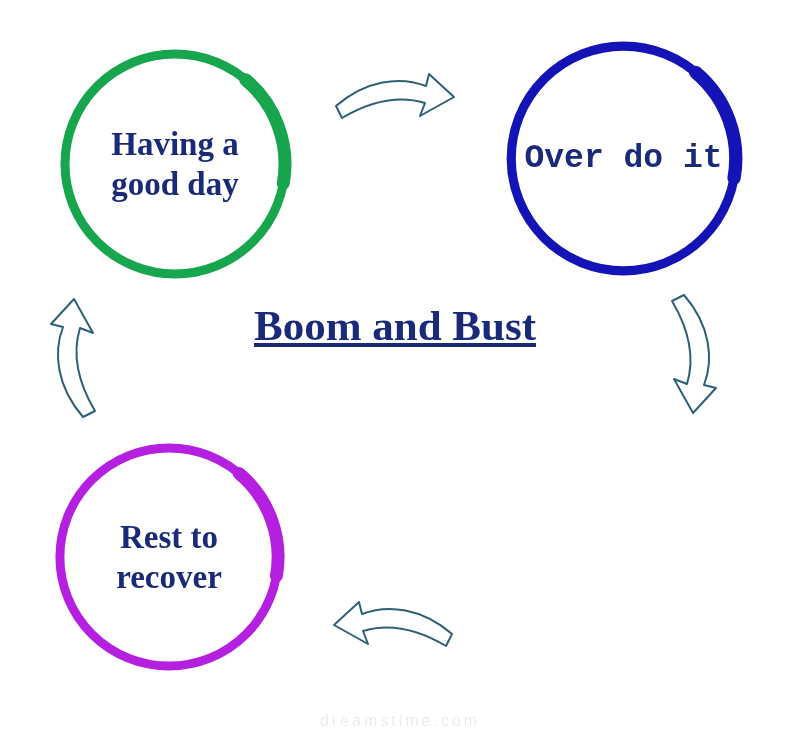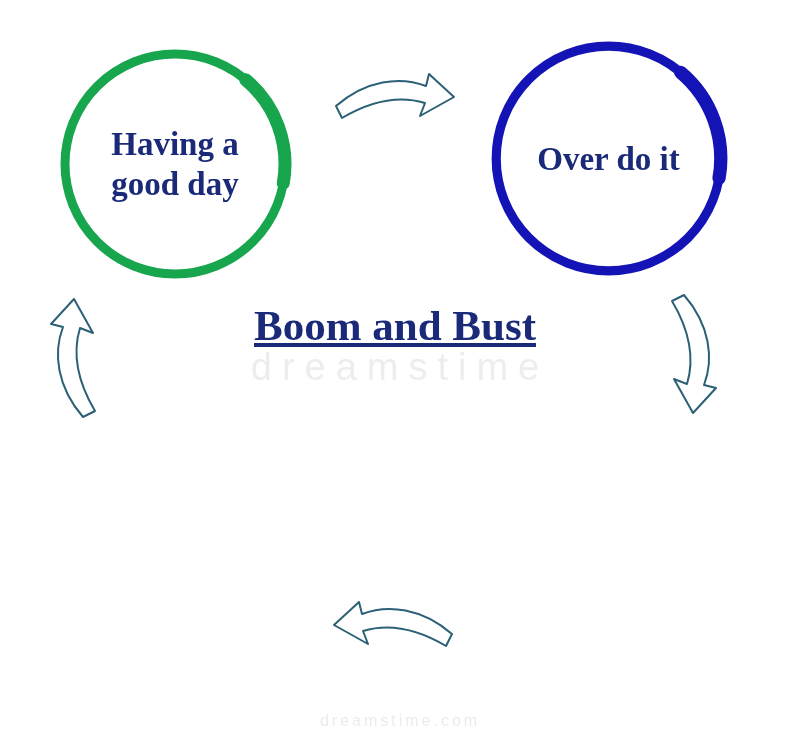--- a/index.html
+++ b/index.html
@@ -34,7 +34,7 @@
     color: #1a2a78;
   }
   .node-green  { left: 55px;  top: 44px;  width: 240px; height: 240px; }
-  .node-blue   { left: 486px; top: 36px;  width: 245px; height: 245px; }
+  .node-blue   { left: 501px; top: 36px;  width: 245px; height: 245px; font-family: Liberation Mono, monospace; }
   .node-red    { left: 512px; top: 435px; width: 235px; height: 235px; }
   .node-purple { left: 50px;  top: 438px; width: 238px; height: 238px; }
 

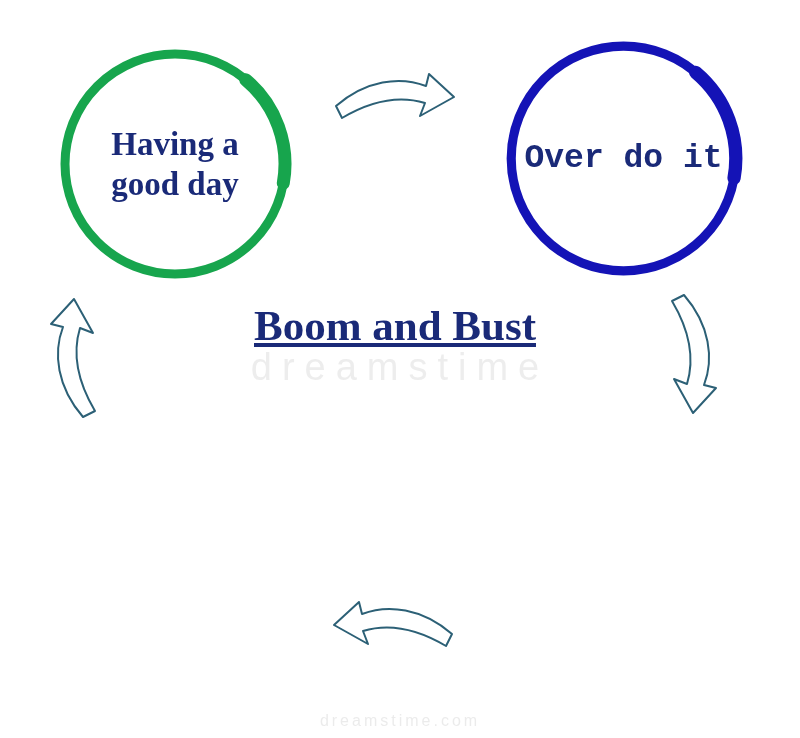--- a/index.html
+++ b/index.html
@@ -92,7 +92,6 @@
 
 <div class="canvas">
 
-  <div class="watermark-center">dreamstime</div>
   <div class="watermark-bottom">dreamstime.com</div>
 
   <div class="title">

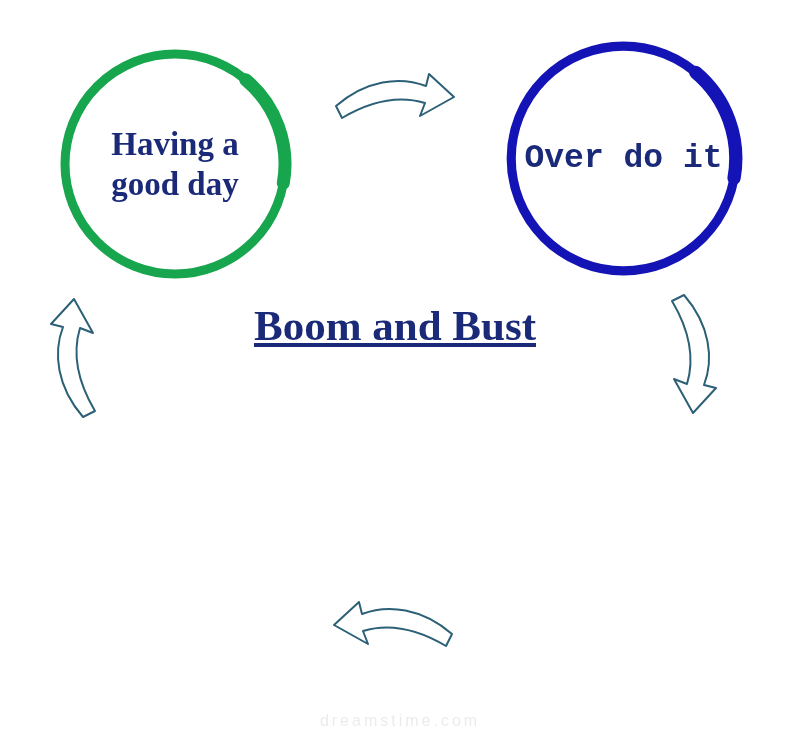--- a/index.html
+++ b/index.html
@@ -115,6 +115,13 @@
   </div>
 
 
+  <div class="node node-purple">
+    <svg viewBox="0 0 240 240">
+      <circle cx="120" cy="120" r="110" fill="none" stroke-width="9" stroke="#b41fe0"></circle>
+      <path d="M190.7 35.7 A110 110 0 0 1 228.3 139.1" fill="none" stroke-width="13" stroke-linecap="round" stroke="#b41fe0"></path>
+    </svg>
+    <div class="label label-purple">Rest to recover</div>
+  </div>
 
   <svg class="arrow arrow-top" viewBox="0 0 130 60">
     <path d="M8 36 C38 10 72 6 98 16 L101 4 L126 27 L92 46 L97 33 C74 26 46 29 14 48 Z" fill="#ffffff" stroke="#2c6076" stroke-width="2" stroke-linejoin="round"></path>

